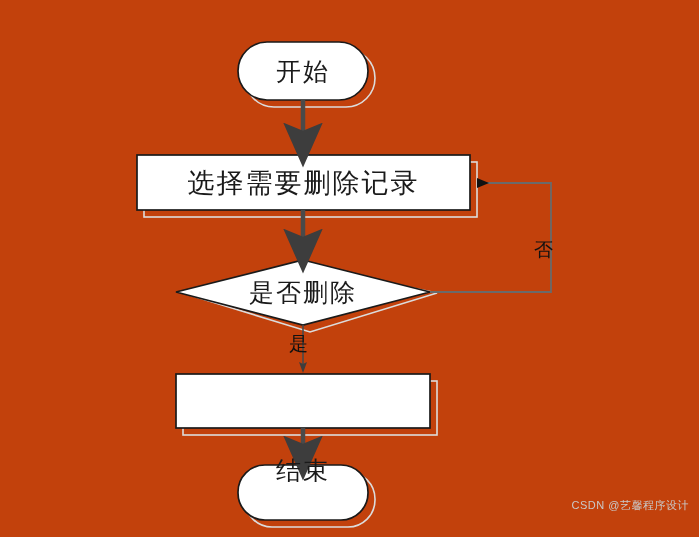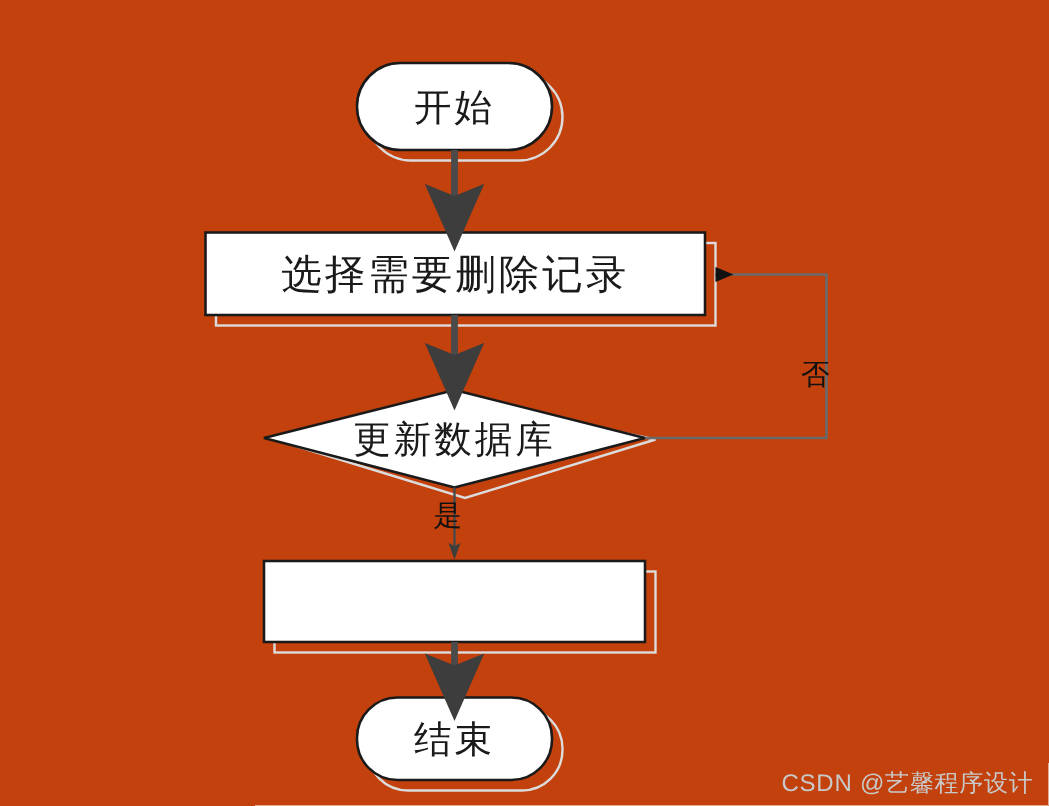--- a/index.html
+++ b/index.html
@@ -131,7 +131,7 @@
 
   <div class="node-label process-label" style="left:137px; top:155px; width:333px; height:55px;">选择需要删除记录</div>
 
-  <div class="node-label decision-label" style="left:176px; top:265px; width:254px; height:54px;">更新数据库</div>
+  <div class="node-label decision-label" style="left:176px; top:265px; width:254px; height:54px;">是否删除</div>
 
 
   <div class="node-label terminator-label" style="left:238px; top:465px; width:130px; height:55px;">结束</div>

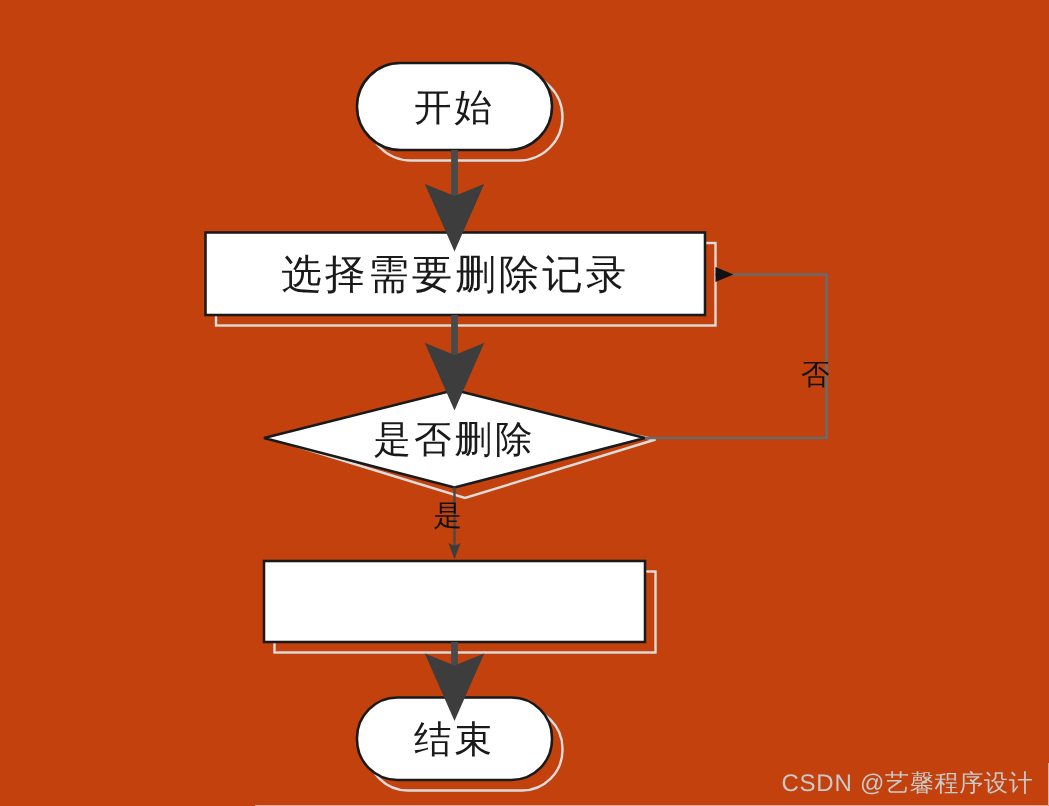--- a/index.html
+++ b/index.html
@@ -134,7 +134,7 @@
   <div class="node-label decision-label" style="left:176px; top:265px; width:254px; height:54px;">是否删除</div>
 
 
-  <div class="node-label terminator-label" style="left:238px; top:465px; width:130px; height:55px;">结束</div>
+  <div class="node-label terminator-label" style="left:238px; top:443px; width:130px; height:55px;">结束</div>
 
   <div class="edge-label" style="left:289px; top:331px;">是</div>
 

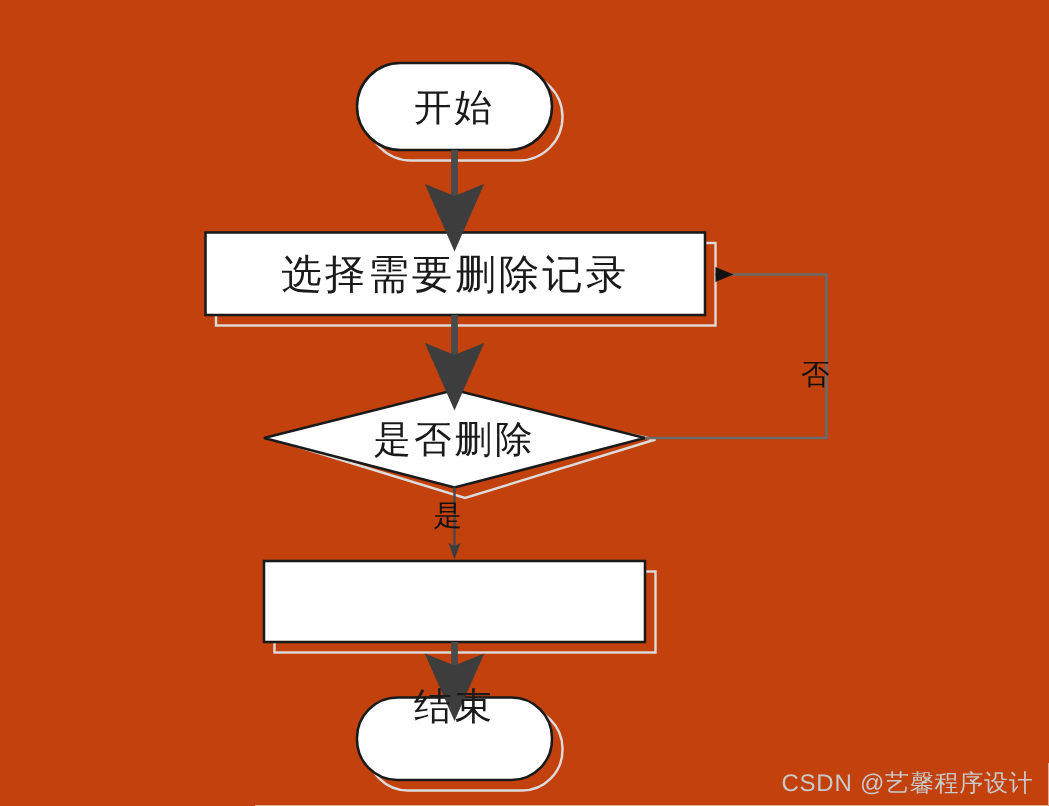--- a/index.html
+++ b/index.html
@@ -52,8 +52,8 @@
   .watermark {
     position: absolute;
     right: 10px;
-    bottom: 4px;
-    font-size: 16px;
+    bottom: 24px;
+    font-size: 11px;
     color: #c9c9c9;
     font-family: "Liberation Sans", sans-serif;
     letter-spacing: 0.5px;

